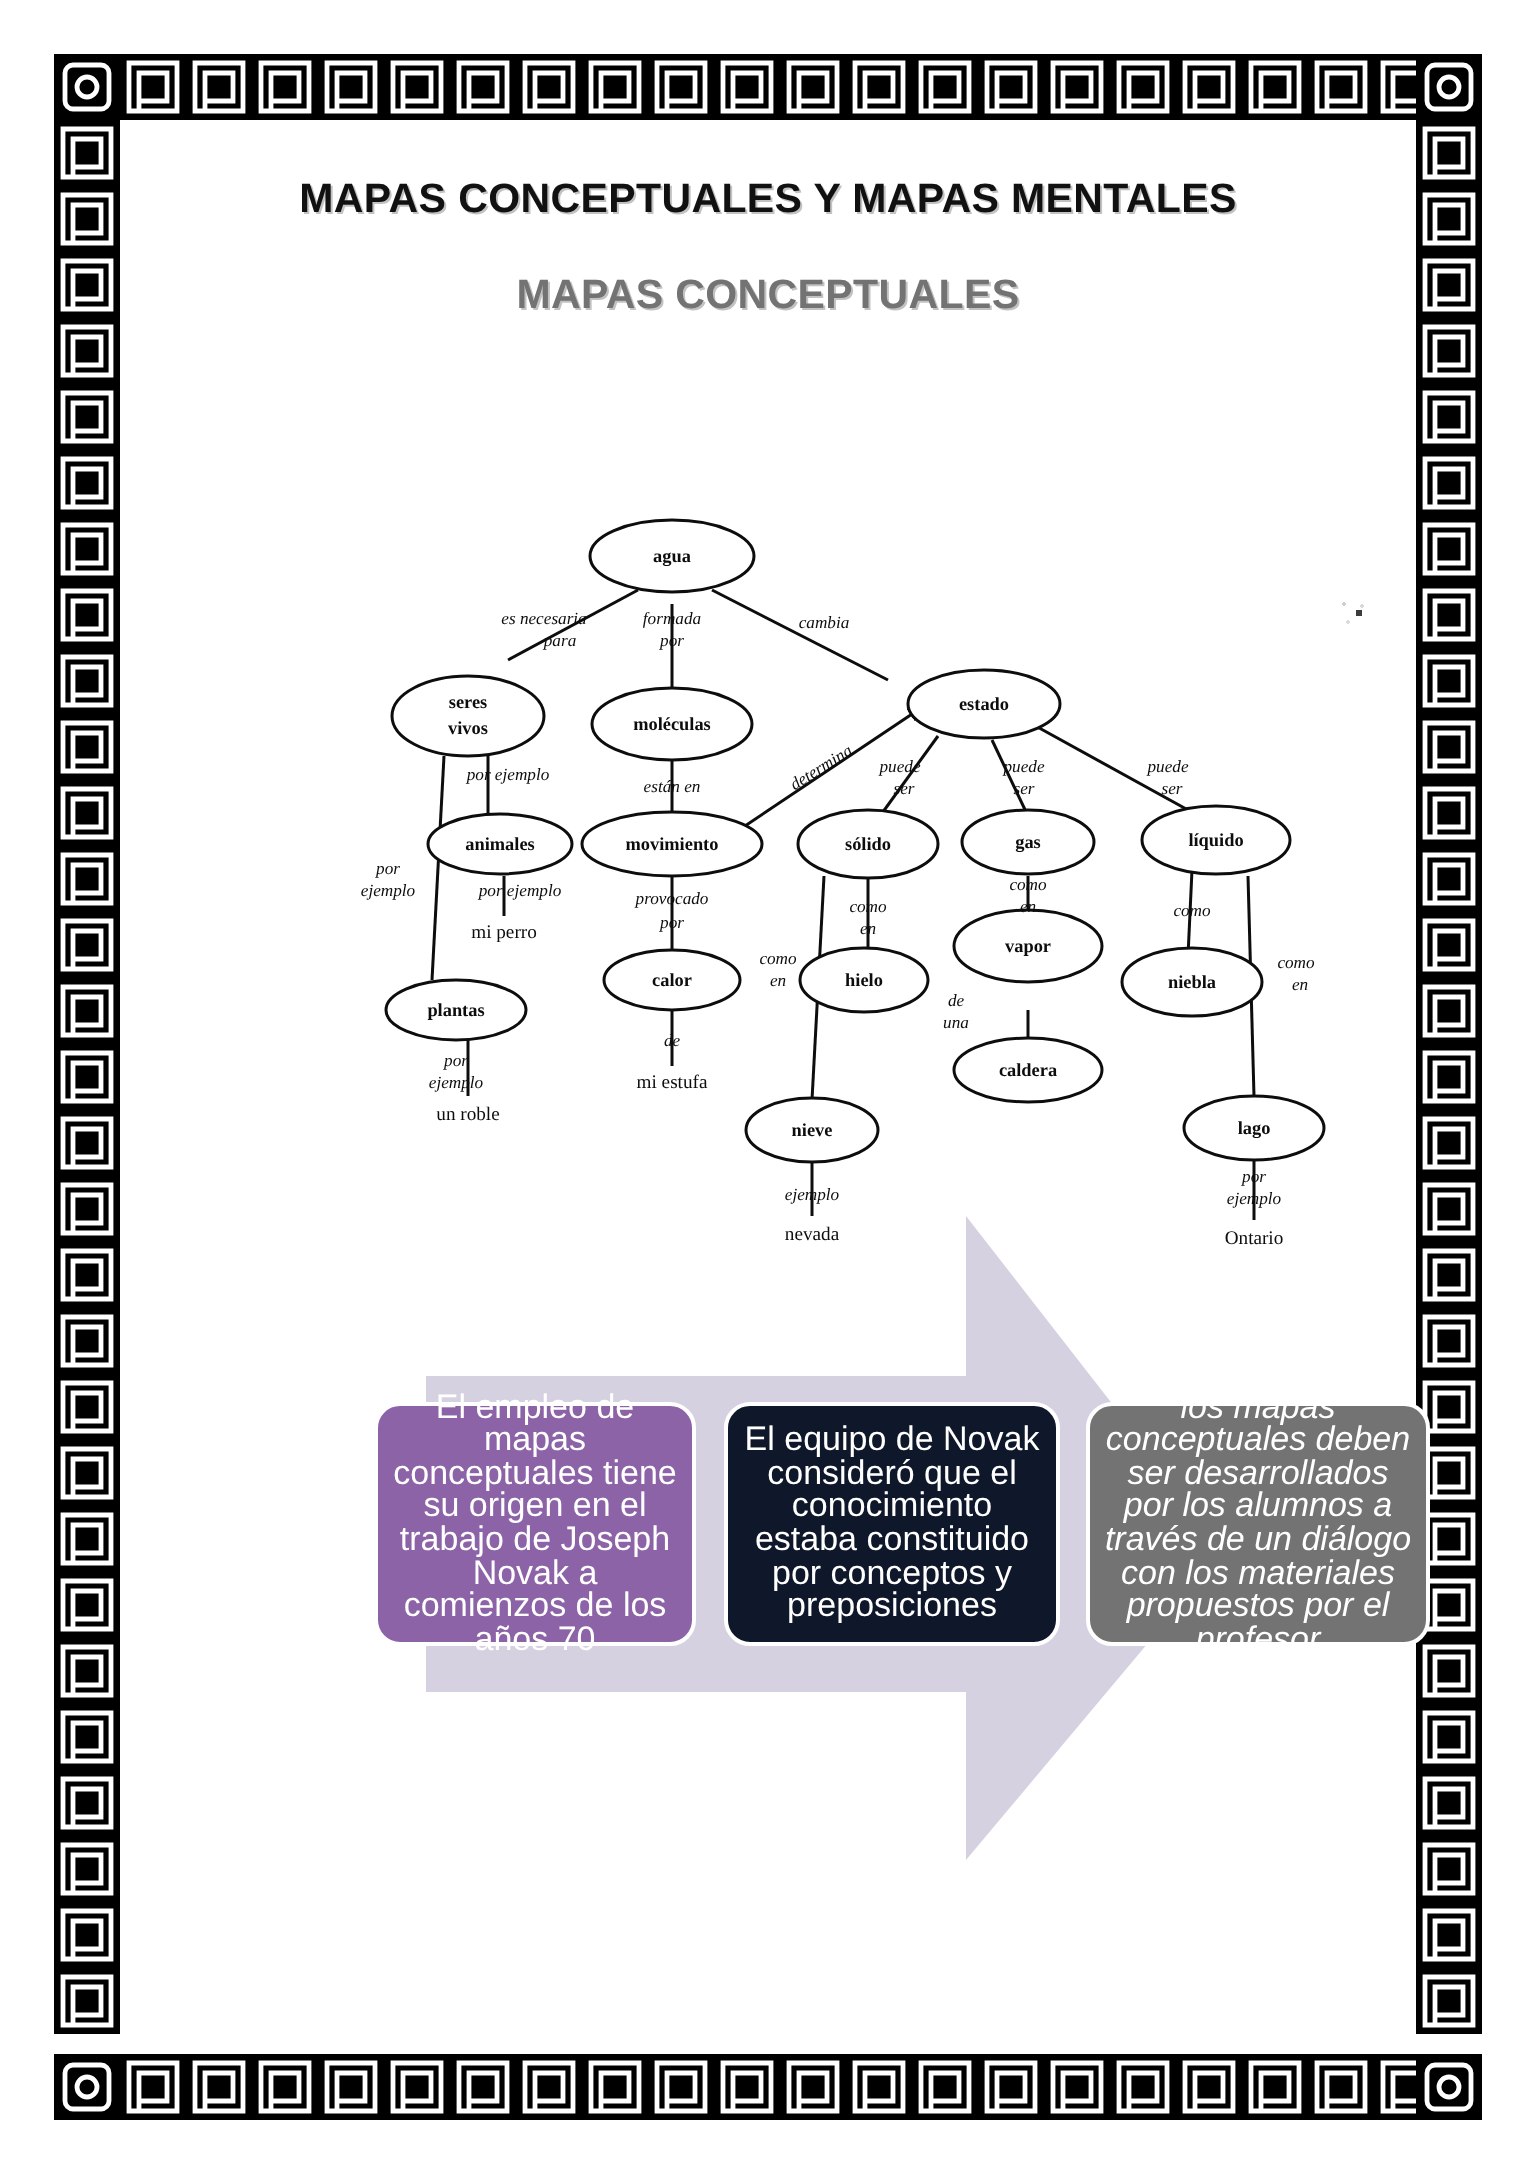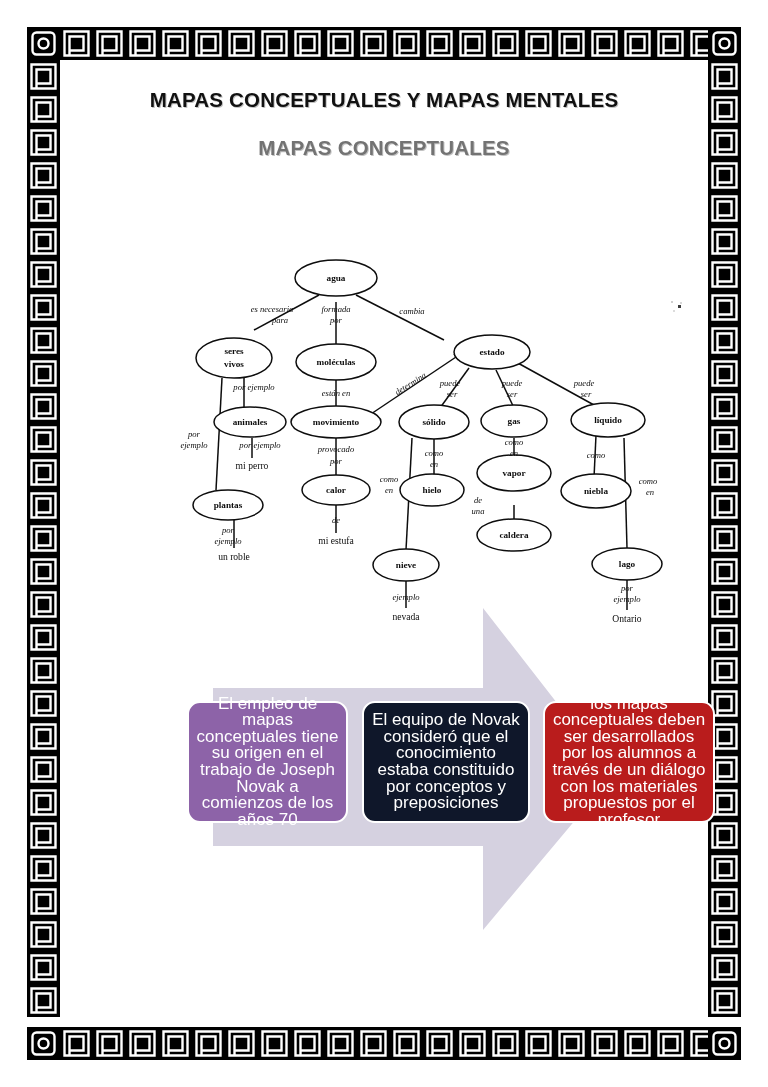--- a/index.html
+++ b/index.html
@@ -398,7 +398,7 @@
       <div class="pbox" id="box2" style="background: #0f172a;">
         <span>El equipo de Novak consideró que el conocimiento estaba constituido por conceptos y preposiciones</span>
       </div>
-      <div class="pbox" id="box3" style="background: #b91c1c;">
+      <div class="pbox" id="box3" style="background: #737373; font-style: italic;">
         <span>los mapas conceptuales deben ser desarrollados por los alumnos a través de un diálogo con los materiales propuestos por el profesor</span>
       </div>
     </div>

